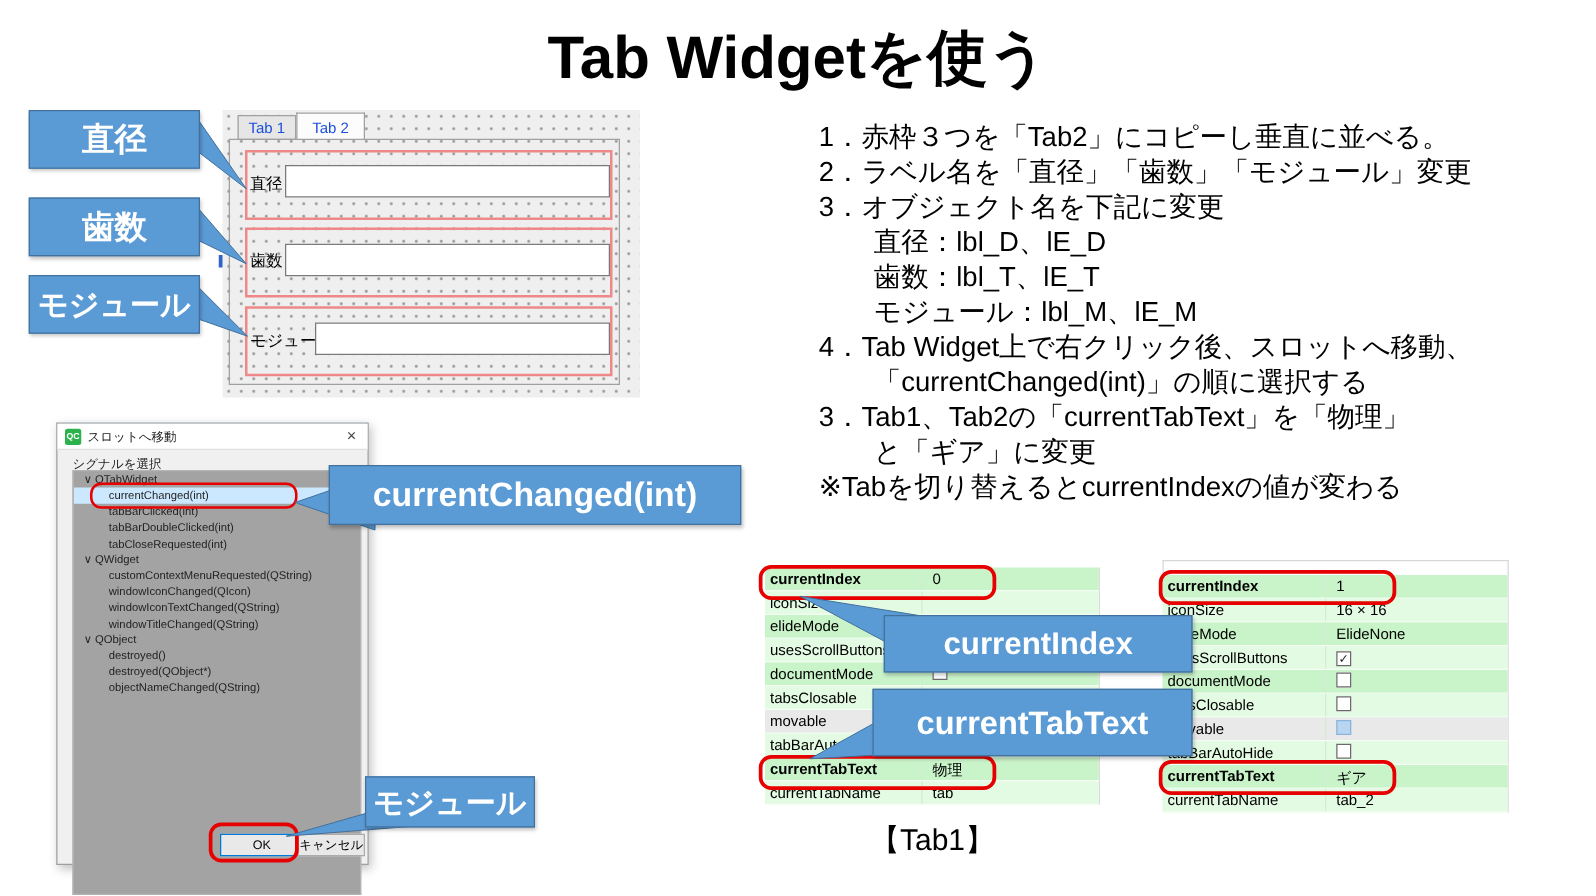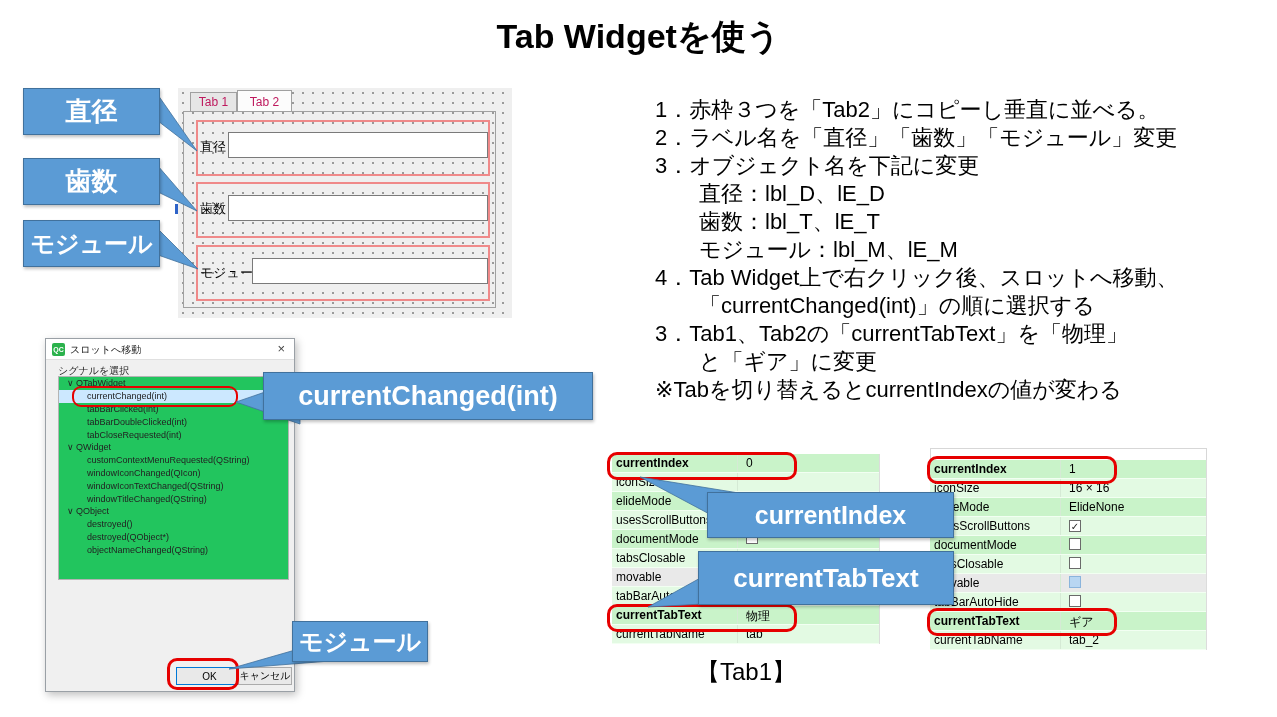--- a/index.html
+++ b/index.html
@@ -8,7 +8,7 @@
   .slide { position:relative; width:1277px; height:717px; background:#fff; }
 
   .title { position:absolute; top:14px; left:0; width:1277px; text-align:center;
-           font-size:34px; font-weight:800; color:#000; letter-spacing:0; }
+           font-size:48px; font-weight:800; color:#000; letter-spacing:0; }
 
   
   .callout { position:absolute; background:#5b9bd5; border:1px solid #41719c;

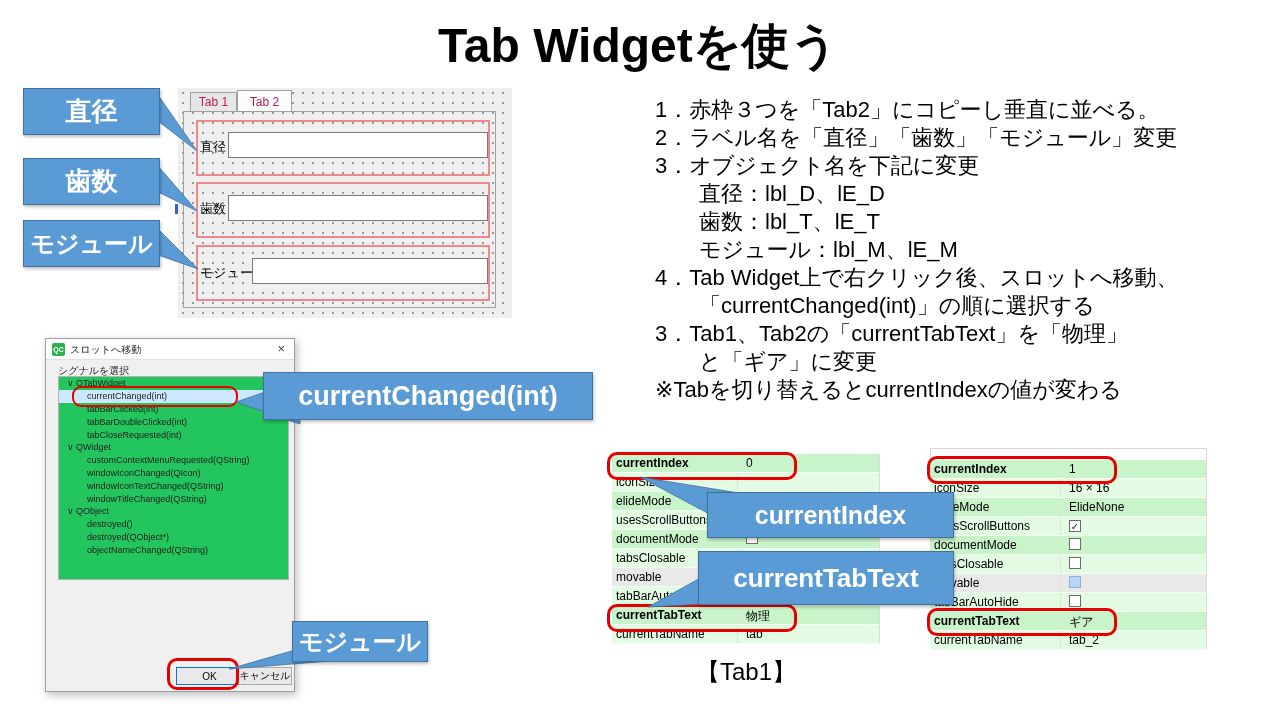--- a/index.html
+++ b/index.html
@@ -32,7 +32,7 @@
           background-size:10px 10px; z-index:1; }
   .tabpage { position:absolute; left:5px; top:23px; width:313px; height:197px;
              border:1px solid #a0a0a0; }
-  .tab { position:absolute; font-size:12px; color:#be185d; display:flex;
+  .tab { position:absolute; font-size:12px; color:#1d4ed8; display:flex;
          align-items:center; justify-content:center; border:1px solid #a0a0a0; }
   .tab.inactive { left:12px; top:4px; width:47px; height:20px; background:#e6e6e6; }
   .tab.active   { left:59px; top:2px; width:55px; height:22px; background:#fcfcfc; border-bottom:none; }

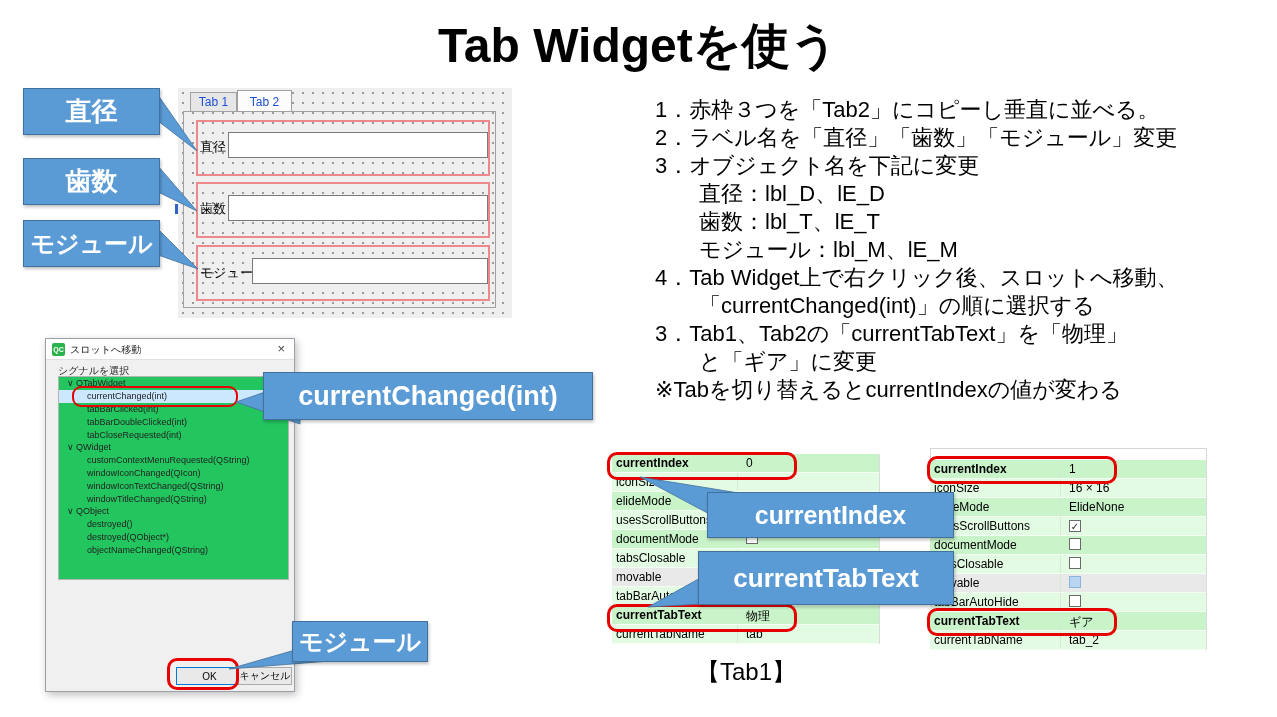--- a/index.html
+++ b/index.html
@@ -56,8 +56,8 @@
   .dlg-title { position:absolute; left:24px; top:4px; font-size:10px; color:#222; }
   .dlg-close { position:absolute; right:9px; top:2px; font-size:13px; color:#444; cursor:default; }
   .dlg-grouplabel { position:absolute; left:12px; top:25px; font-size:10px; color:#222; }
-  .dlg-list { position:absolute; left:12px; top:37px; width:231px; height:204px;
-              background:#22c55e; border:1px solid #b4b4b4; overflow:hidden; }
+  .dlg-list { position:absolute; left:12px; top:37px; width:231px; height:340px;
+              background:#a3a3a3; border:1px solid #b4b4b4; overflow:hidden; }
   .tree-row { position:relative; height:12.8px; font-size:9px; color:#222;
               display:flex; align-items:center; white-space:nowrap; }
   .tree-row.group { padding-left:8px; font-weight:normal; }

